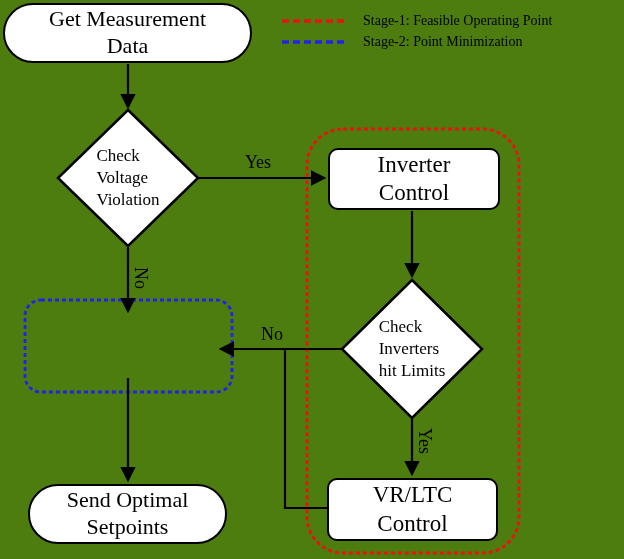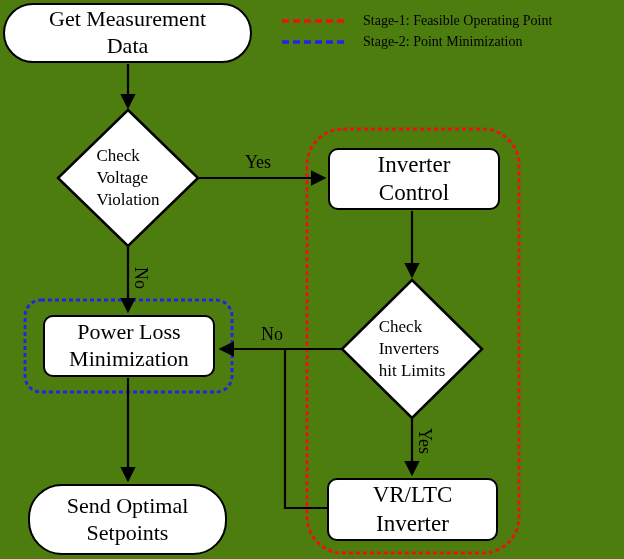--- a/index.html
+++ b/index.html
@@ -73,8 +73,6 @@
   <div class="node" id="n-inverter">Inverter
 Control</div>
 
-  <div class="node" id="n-ploss">Power Loss
-Minimization</div>
 
   <div class="node" id="n-vrltc">VR/LTC
 Inverter</div>

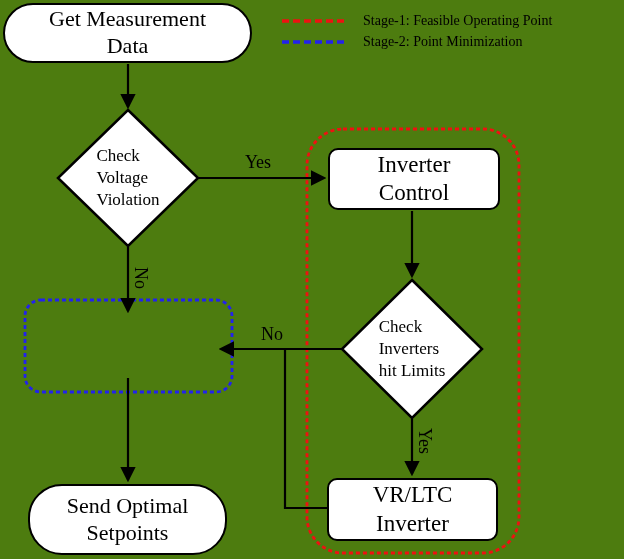--- a/index.html
+++ b/index.html
@@ -28,7 +28,7 @@
   .legend-row { display:flex; align-items:center; gap:18px; height:19px; }
   .legend-label { font-size:14px; white-space:nowrap; }
   #n-start   { left:3px;   top:3px;   width:249px; height:60px; font-size:22px; }
-  #n-send    { left:28px;  top:484px; width:199px; height:71px; font-size:22px; }
+  #n-send    { left:28px;  top:484px; width:199px; height:60px; font-size:22px; }
   #n-inverter{ left:328px; top:148px; width:172px; height:62px; font-size:23px; }
   #n-ploss   { left:43px;  top:315px; width:172px; height:62px; font-size:22px; }
   #n-vrltc   { left:327px; top:478px; width:171px; height:63px; font-size:23px; }

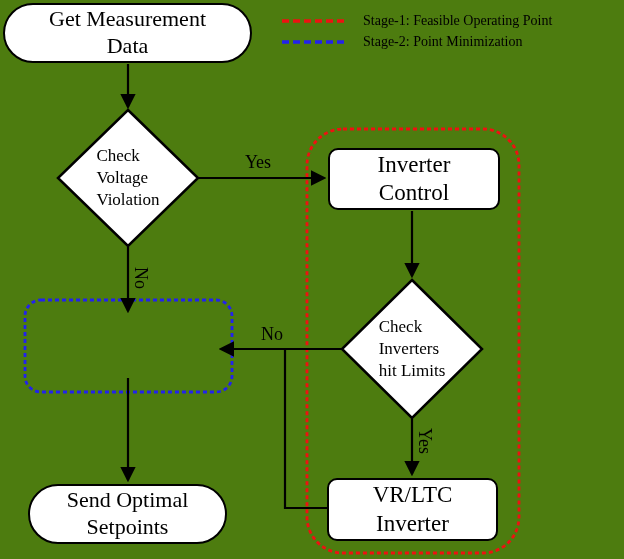--- a/index.html
+++ b/index.html
@@ -75,7 +75,7 @@
 
 
   <div class="node" id="n-vrltc">VR/LTC
-Inverter</div>
+Control</div>
 
   <div class="node terminator" id="n-send">Send Optimal
 Setpoints</div>

